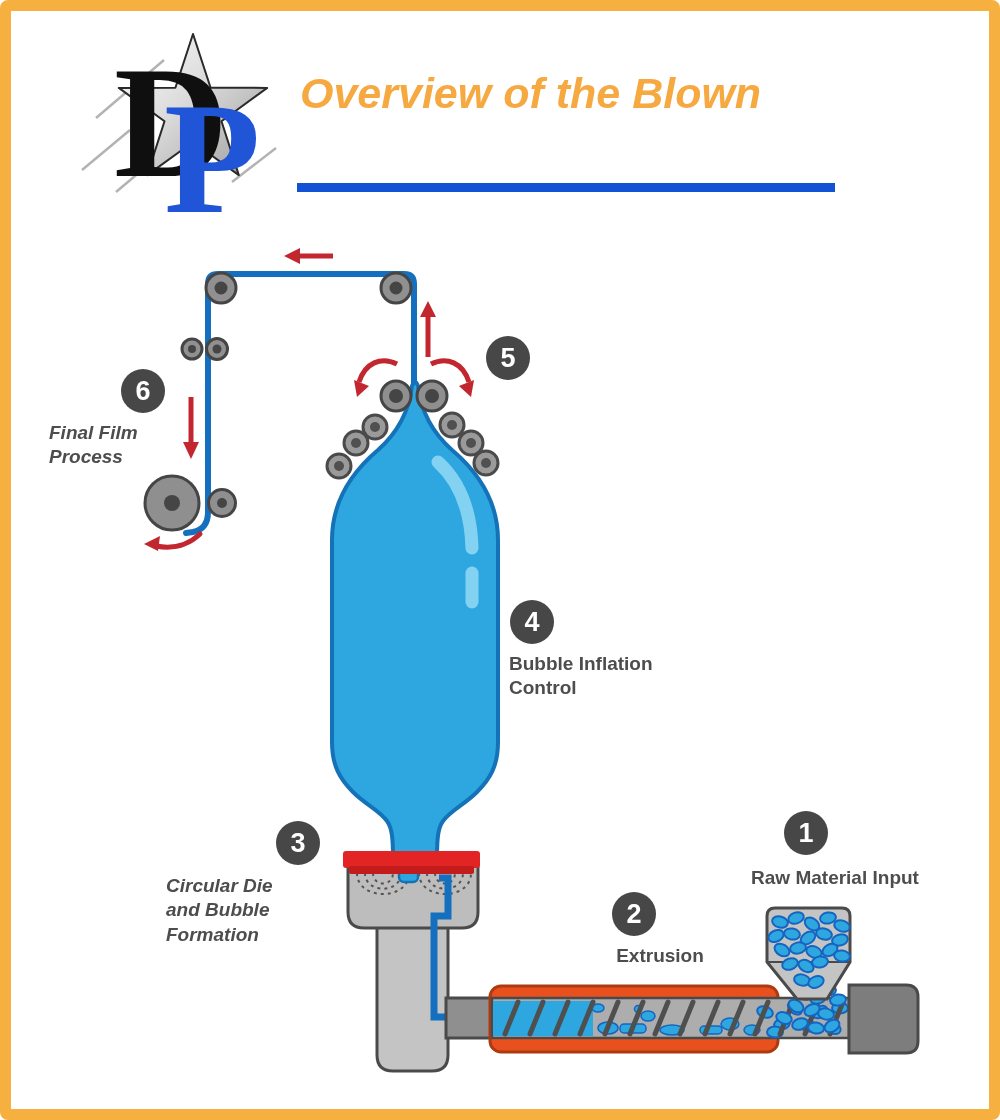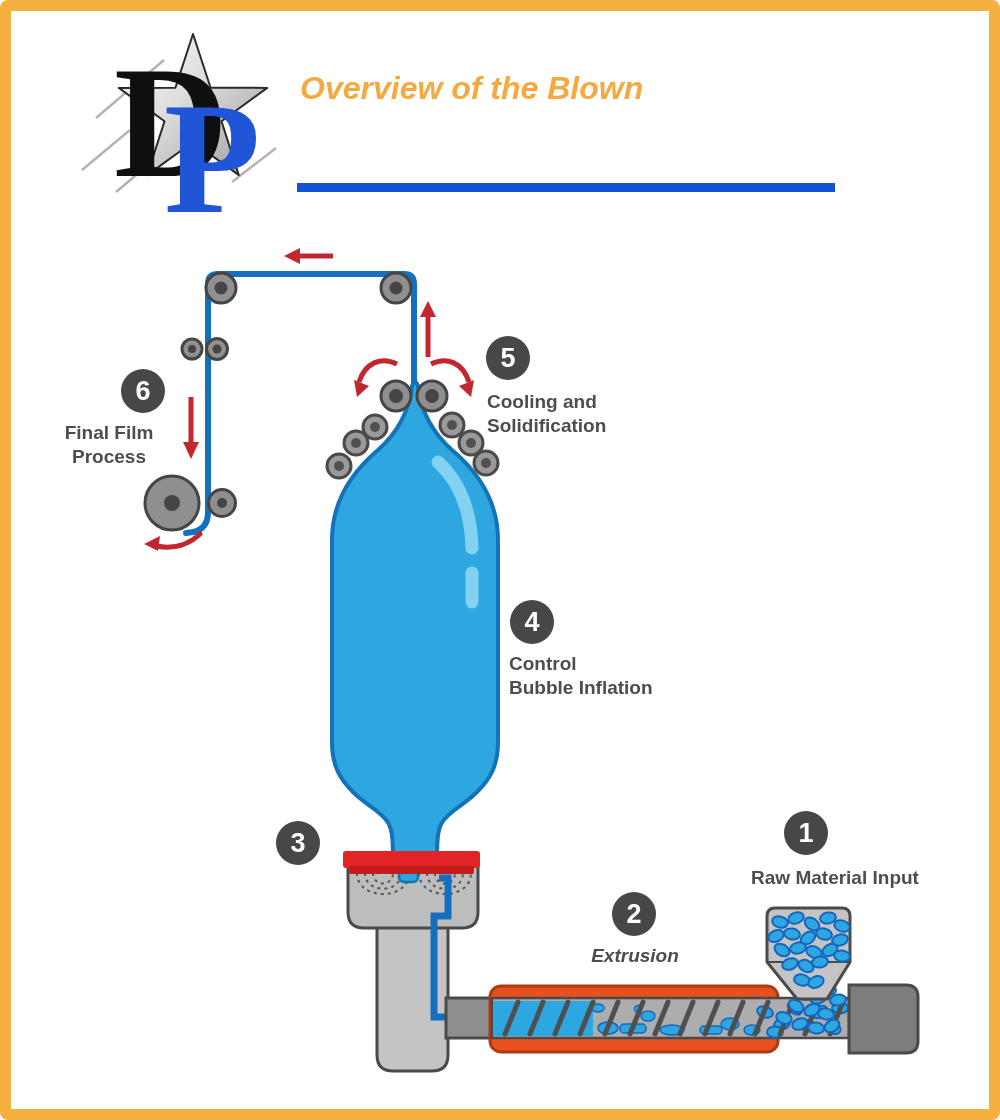--- a/index.html
+++ b/index.html
@@ -19,7 +19,7 @@
 
   .title {
     position:absolute; left:300px; top:72px; z-index:2;
-    font-style:italic; font-weight:700; font-size:32px; line-height:1.02;
+    font-style:italic; font-weight:700; font-size:43px; line-height:1.02;
     color:#F6A940; letter-spacing:0px; white-space:nowrap;
   }
   .title-underline {

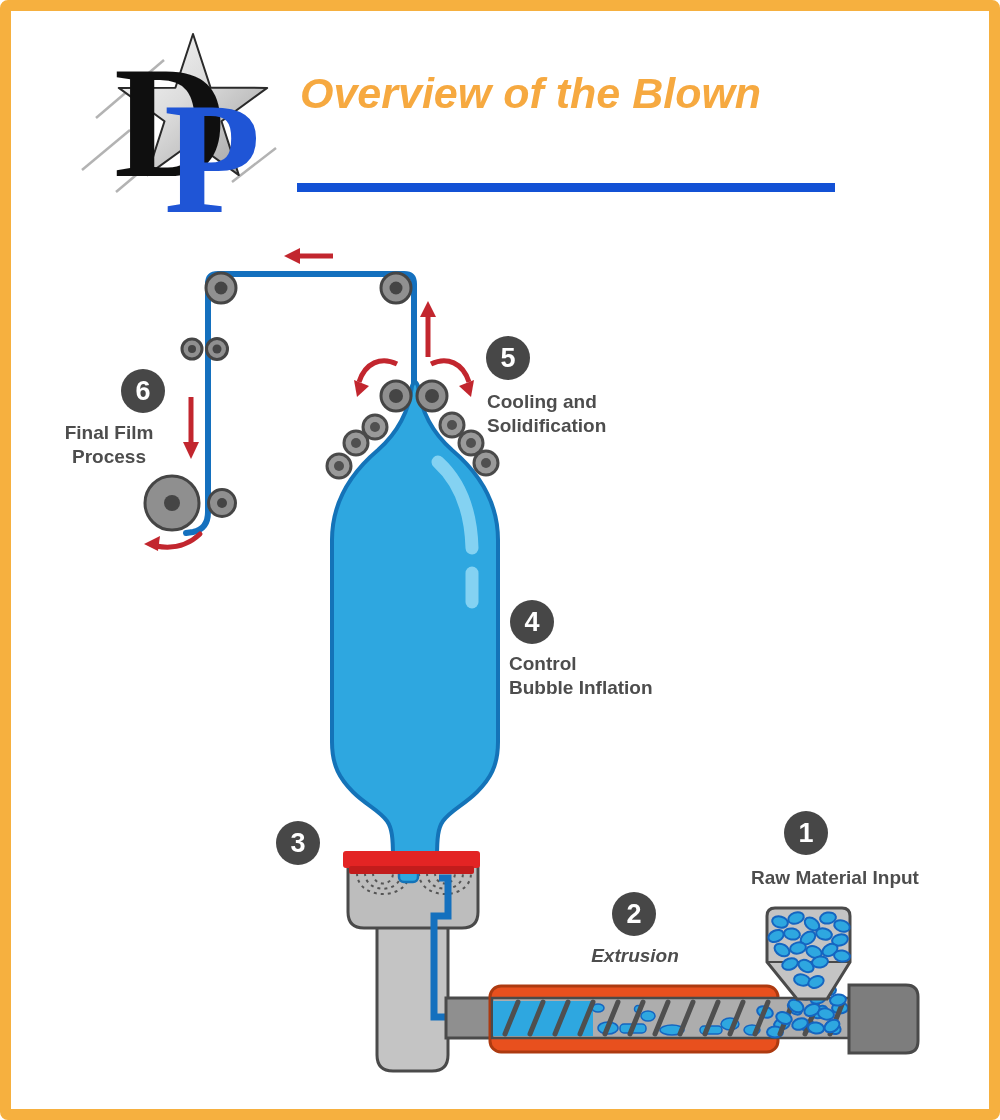--- a/index.html
+++ b/index.html
@@ -297,10 +297,6 @@
   </div>
 
   <div class="badge" style="left:486px; top:336px;">5</div>
-  <div class="label" style="left:487px; top:390px; width:180px;">
-    <div>Cooling and</div>
-    <div>Solidification</div>
-  </div>
 
   <div class="badge" style="left:121px; top:369px;">6</div>
   <div class="label ta-r" style="left:49px; top:421px; width:120px;">

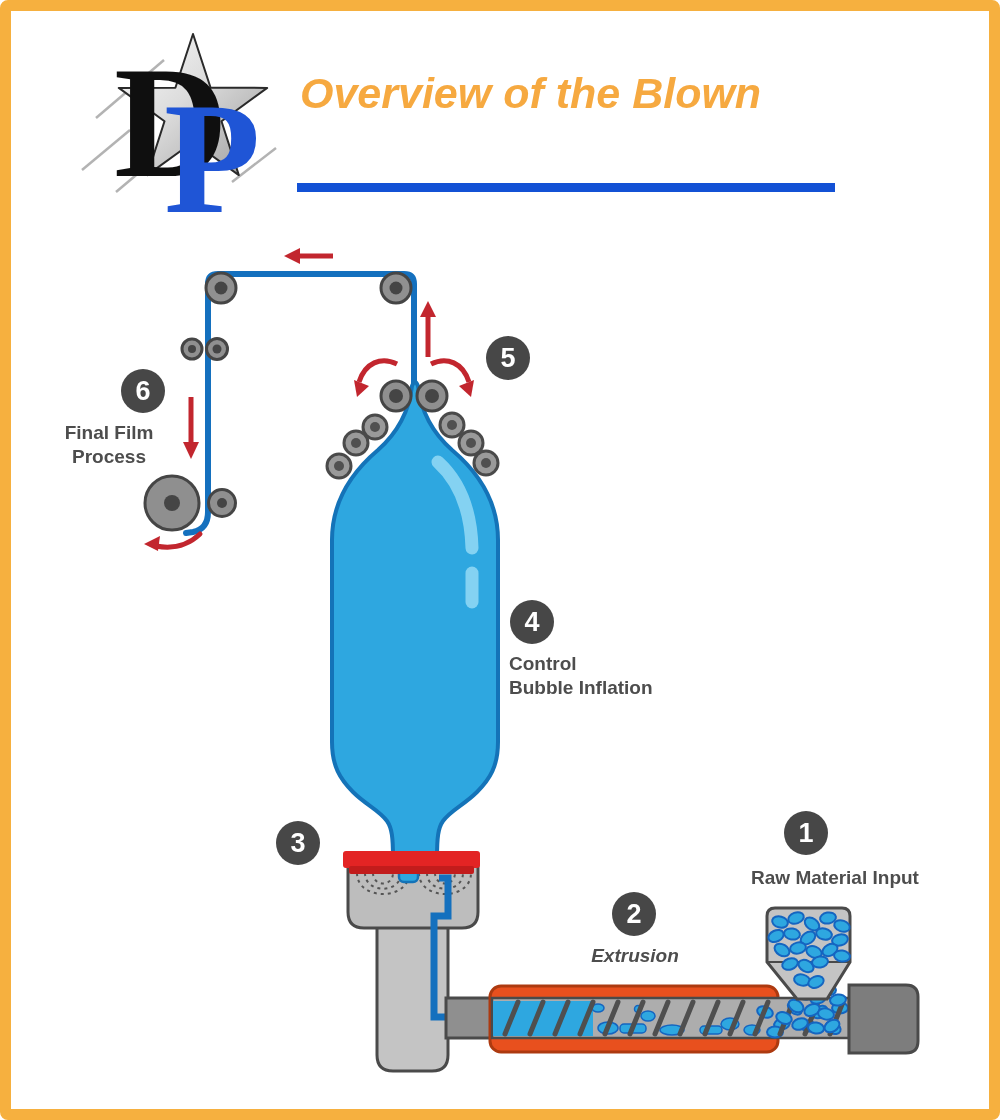--- a/index.html
+++ b/index.html
@@ -36,7 +36,7 @@
     position:absolute; z-index:3; font-weight:700; font-size:19px; line-height:1.28;
     color:#4D4D4D;
   }
-  .ta-r { text-align:center; }
+  .ta-r { text-align:left;font-style:italic; }
   .ta-c { text-align:center; }
 </style>
 </head>

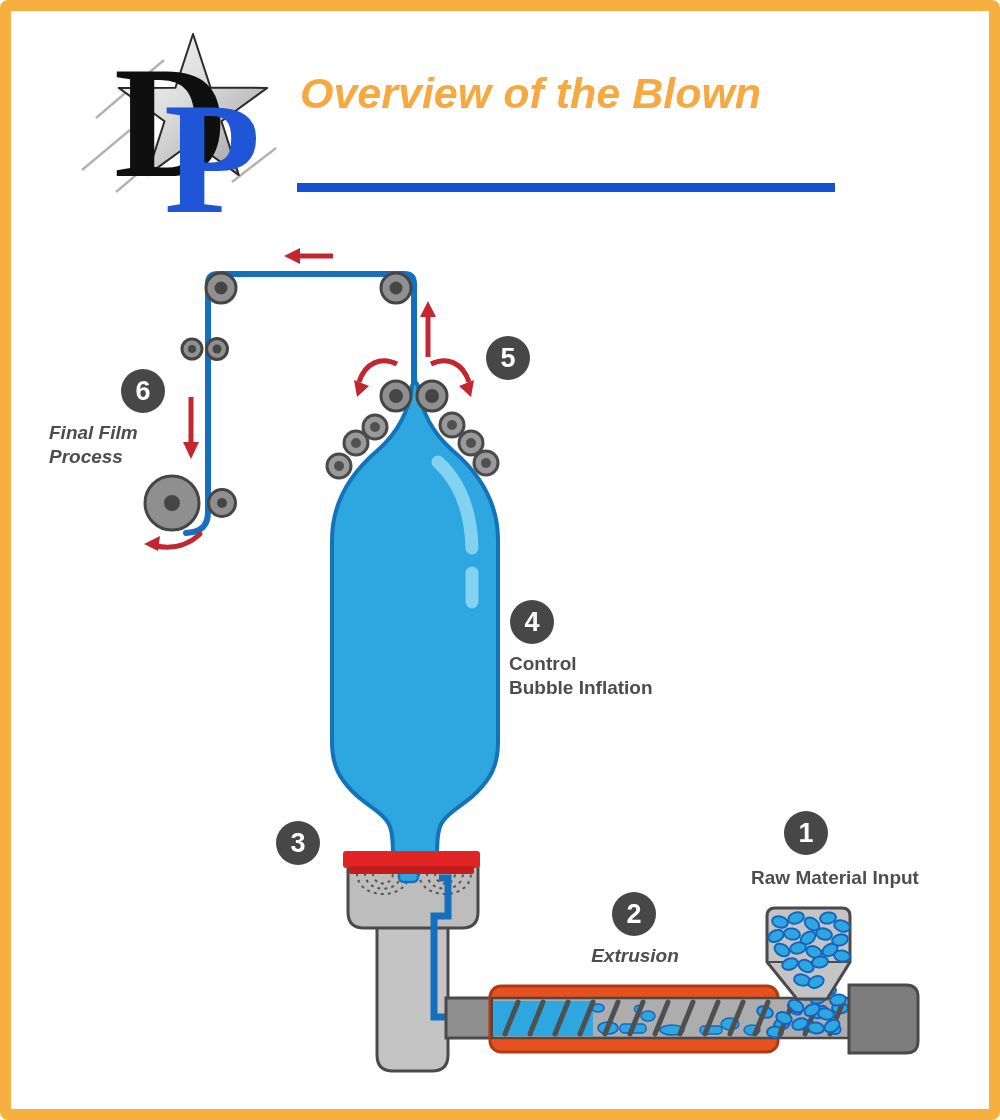--- a/index.html
+++ b/index.html
@@ -292,8 +292,8 @@
 
   <div class="badge" style="left:510px; top:600px;">4</div>
   <div class="label" style="left:509px; top:652px; width:200px;">
+    <div>Bubble Inflation</div>
     <div>Control</div>
-    <div>Bubble Inflation</div>
   </div>
 
   <div class="badge" style="left:486px; top:336px;">5</div>

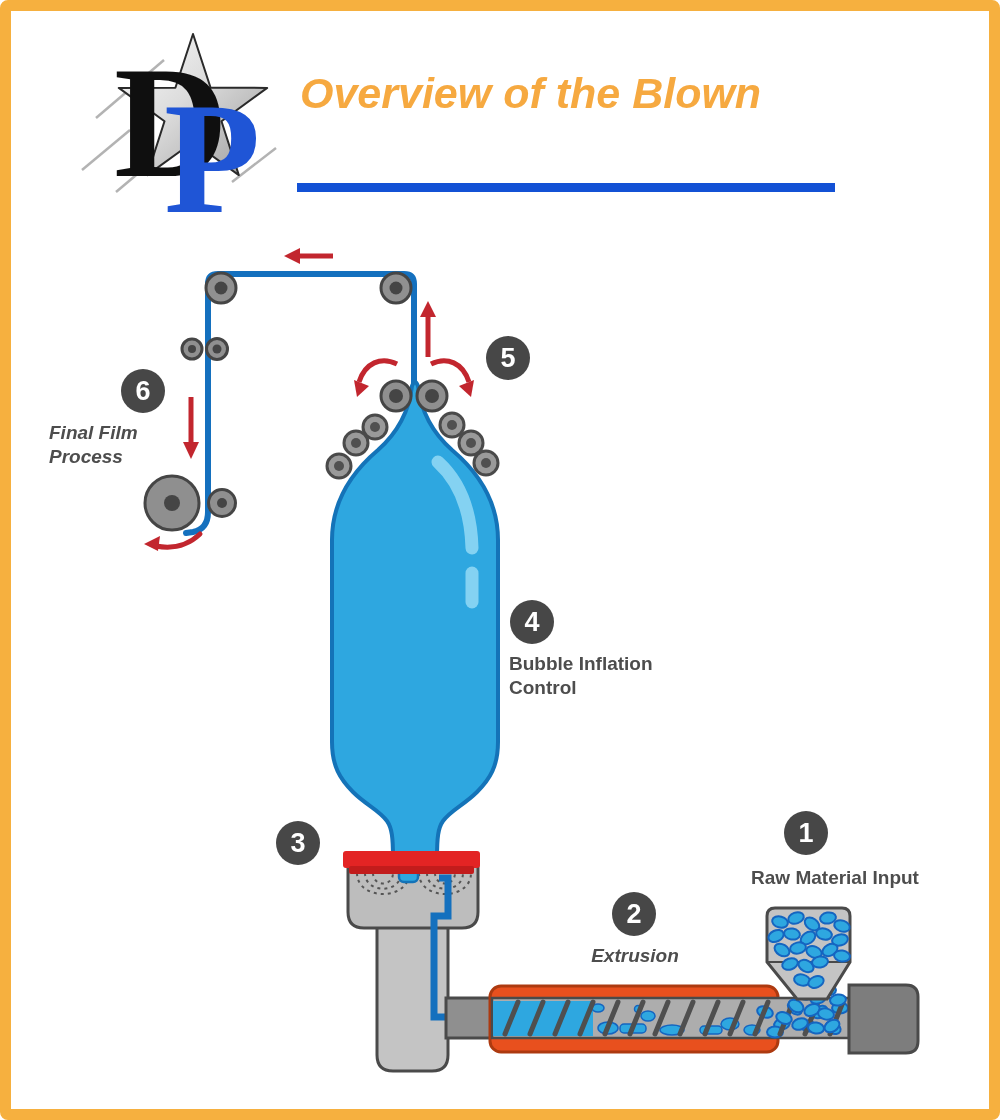--- a/index.html
+++ b/index.html
@@ -289,6 +289,11 @@
   </div>
 
   <div class="badge" style="left:276px; top:821px;">3</div>
+  <div class="label ta-r" style="left:166px; top:874px; width:160px;">
+    <div>Circular Die</div>
+    <div>and Bubble</div>
+    <div>Formation</div>
+  </div>
 
   <div class="badge" style="left:510px; top:600px;">4</div>
   <div class="label" style="left:509px; top:652px; width:200px;">

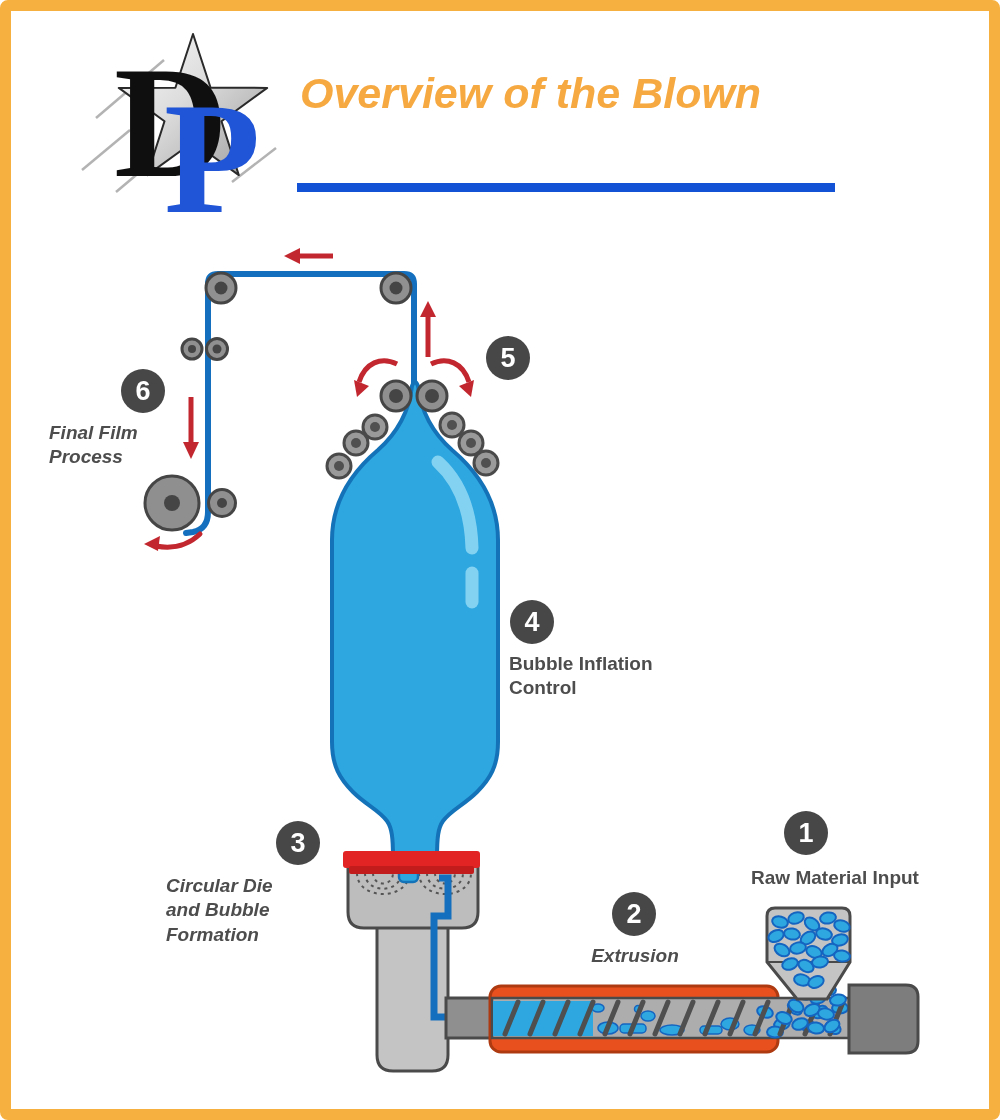--- a/index.html
+++ b/index.html
@@ -284,7 +284,7 @@
   </div>
 
   <div class="badge" style="left:612px; top:892px;">2</div>
-  <div class="label ta-c" style="left:555px; top:944px; width:160px;font-style:italic;">
+  <div class="label ta-c" style="left:580px; top:944px; width:160px;">
     <div>Extrusion</div>
   </div>
 

